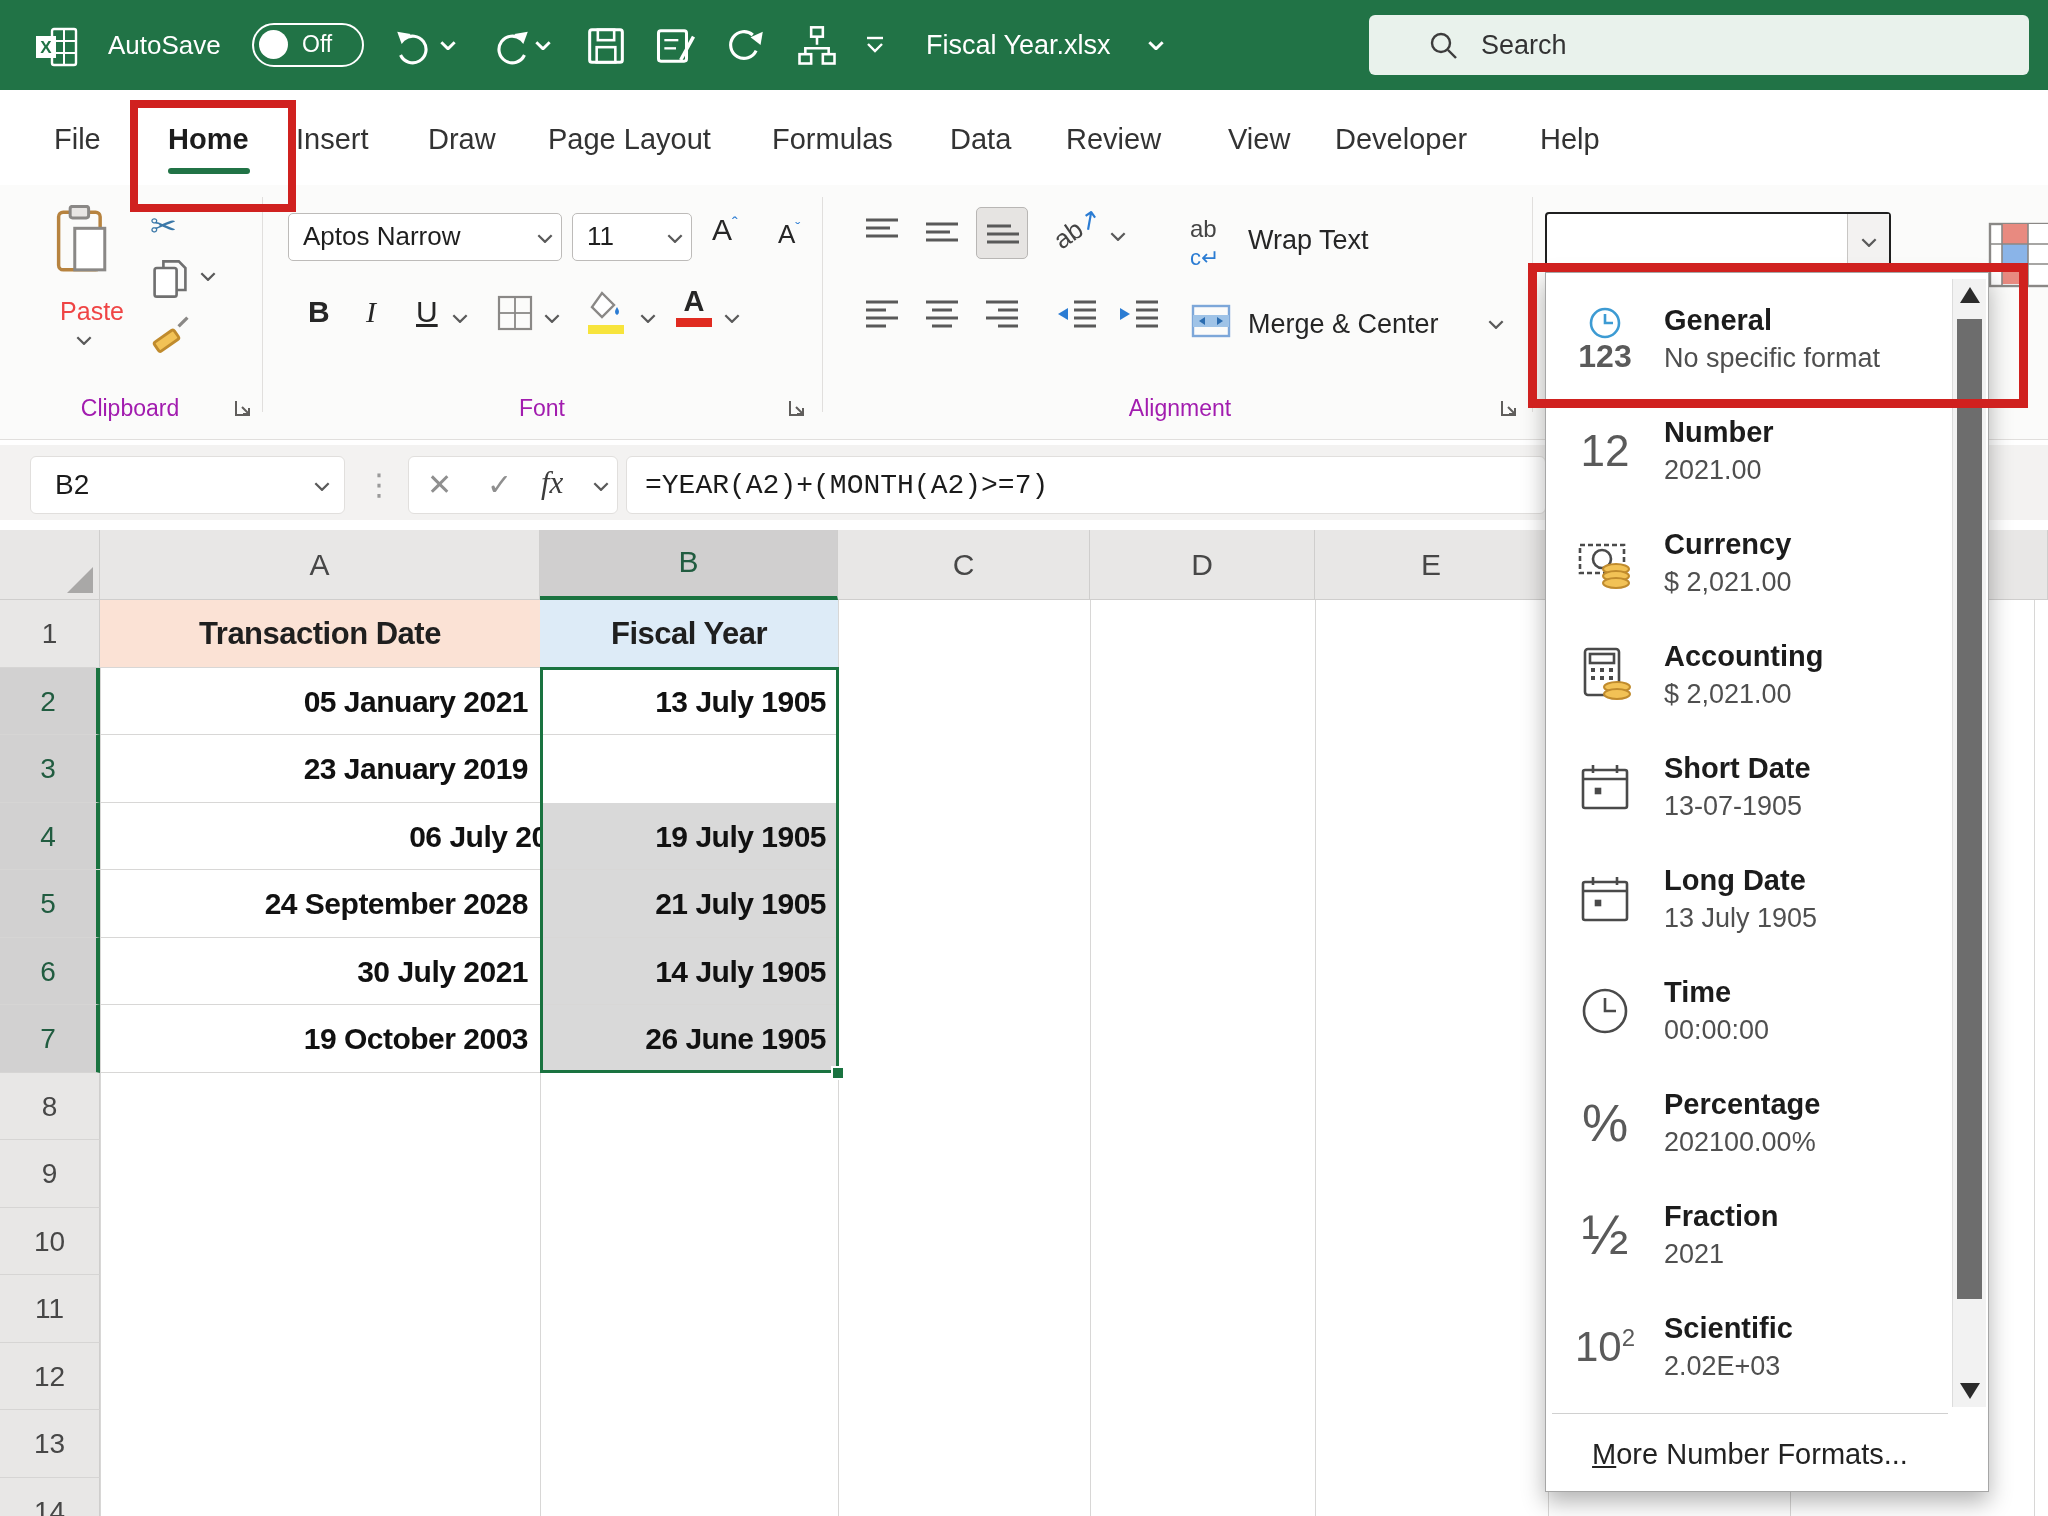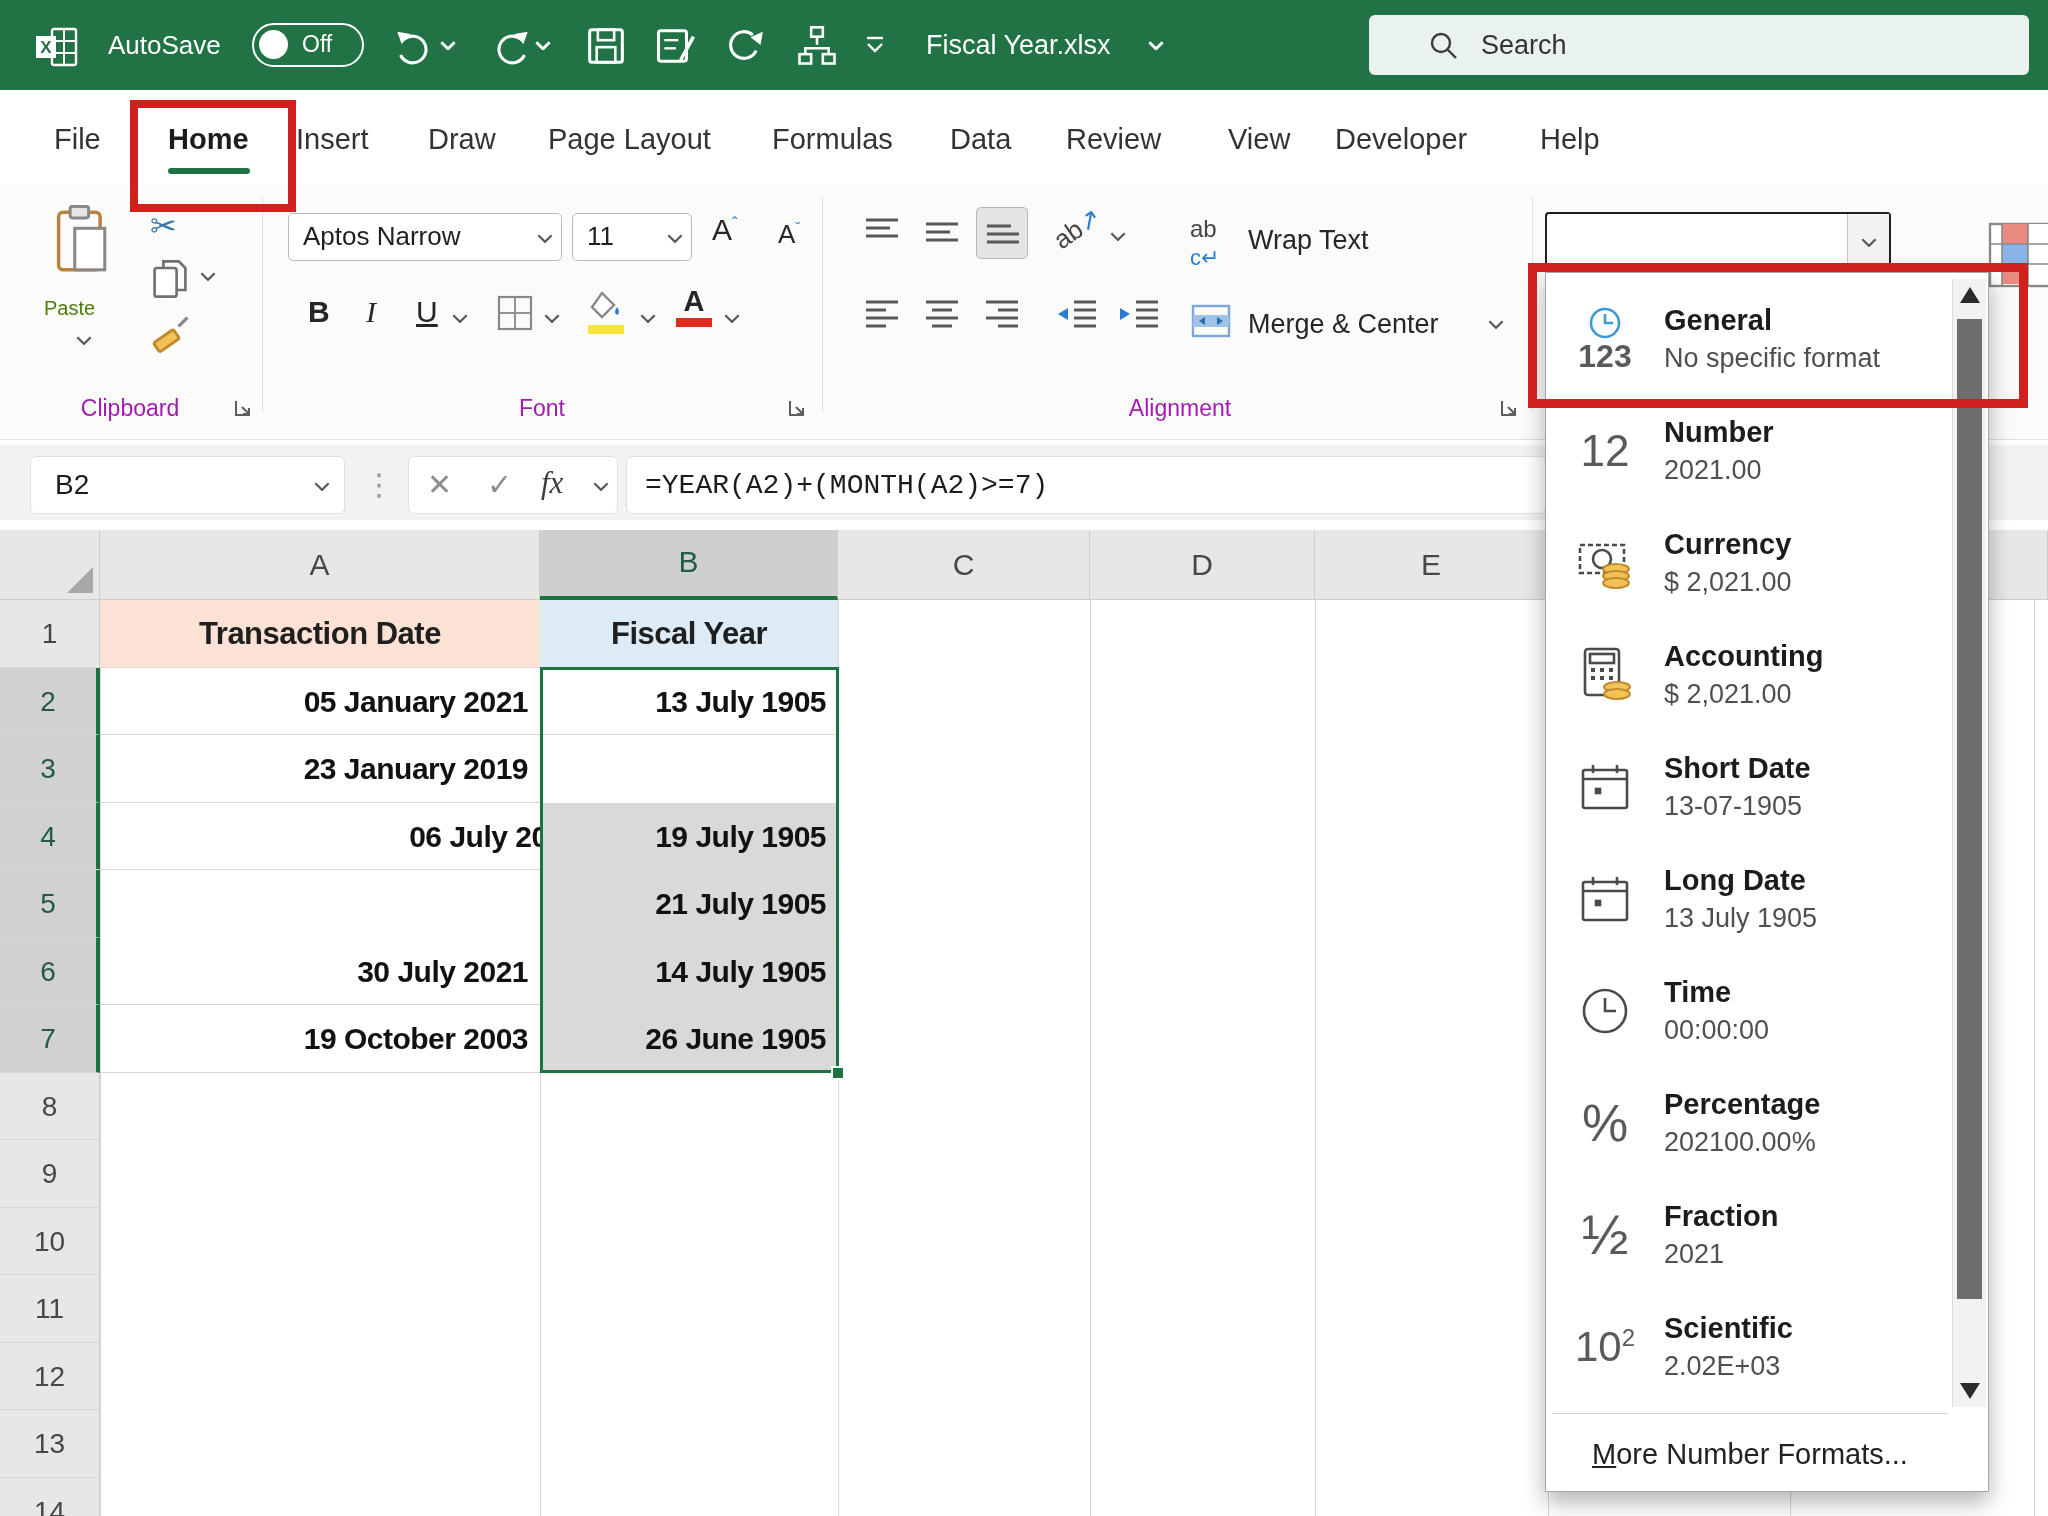--- a/index.html
+++ b/index.html
@@ -204,7 +204,7 @@
       <rect x="14" y="1" width="16" height="10" rx="2" stroke="#8a8886" stroke-width="2.6" fill="#e8e6e4"></rect>
       <rect x="18" y="20" width="26" height="36" stroke="#8a8886" stroke-width="2.6" fill="#fff"></rect>
     </svg>
-    <span style="position:absolute; left:44px; top:112px; width:80px; text-align:left; font-size:20px; color:#4d7c0f;">Paste</span>
+    <span style="position:absolute; left:44px; top:112px; width:80px; text-align:right; font-size:25px; color:#ef4444;">Paste</span>
     <svg class="chev" style="position:absolute; left:76px; top:150px;" viewBox="0 0 14 9">
         <polyline points="1,2 7,8 13,2"></polyline>
       </svg>

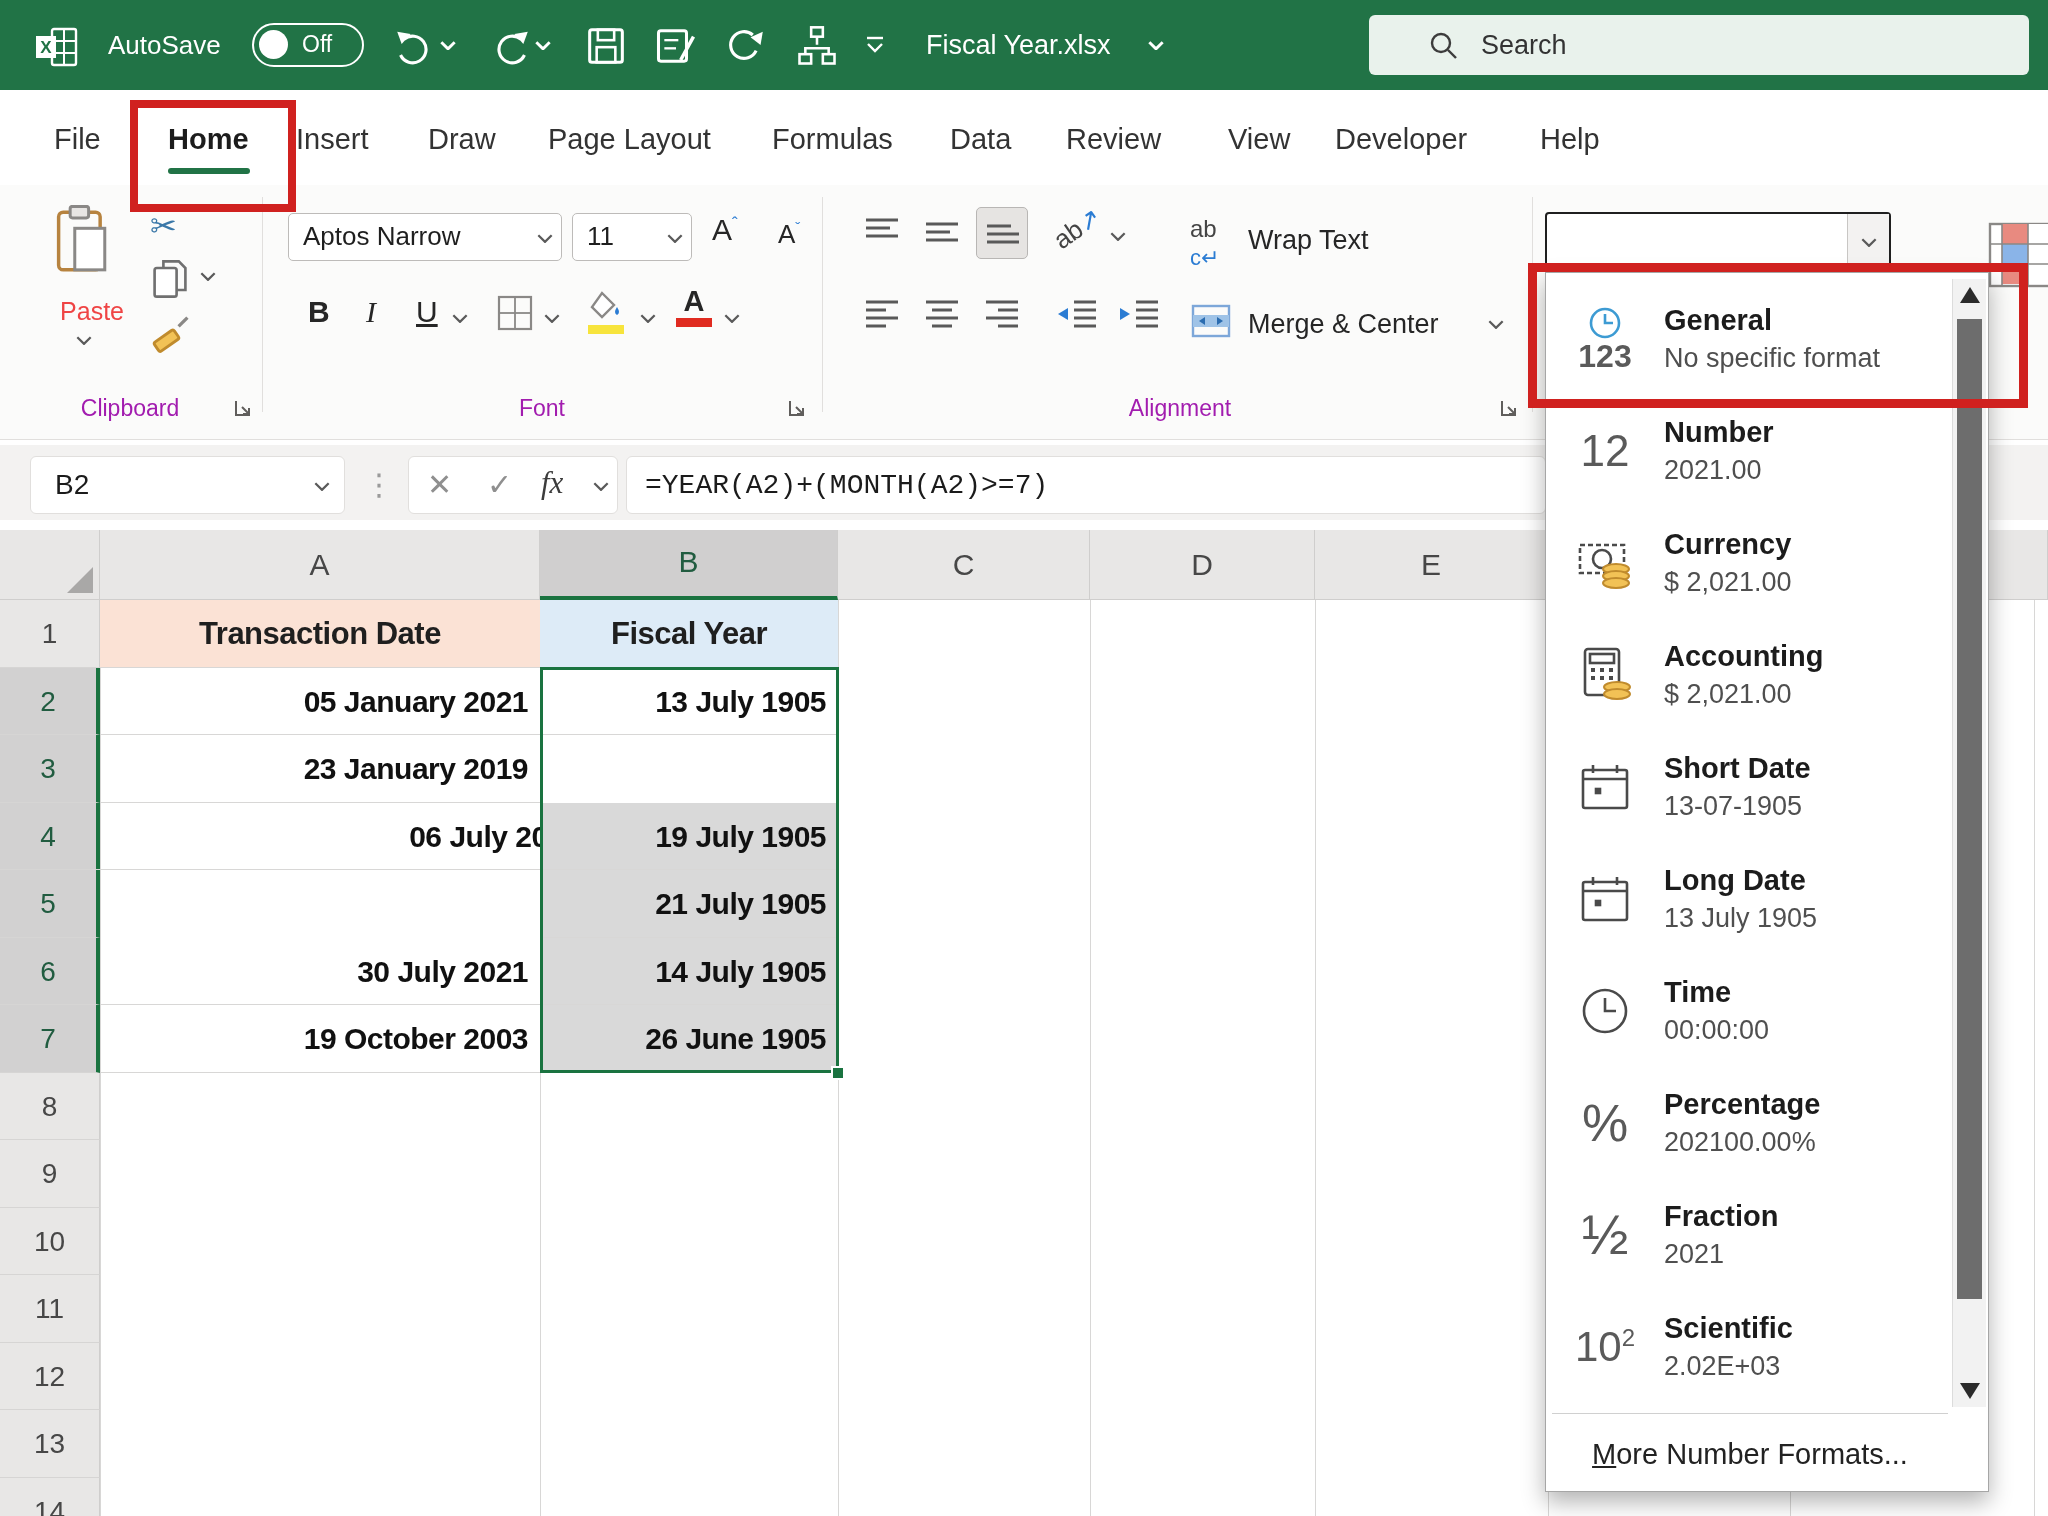--- a/index.html
+++ b/index.html
@@ -442,6 +442,7 @@
     <div class="cell right" style="left:100px; top:205px; width:440px;">23 January 2019</div>
     <div class="cell right" style="left:92px; top:272.5px; width:500px;">06 July 2026</div>
     <div class="cell right seld" style="left:540px; top:272.5px; width:298px;">19 July 1905</div>
+    <div class="cell right" style="left:100px; top:340px; width:440px;">24 September 2028</div>
     <div class="cell right seld" style="left:540px; top:340px; width:298px;">21 July 1905</div>
     <div class="cell right" style="left:100px; top:407.5px; width:440px;">30 July 2021</div>
     <div class="cell right seld" style="left:540px; top:407.5px; width:298px;">14 July 1905</div>

